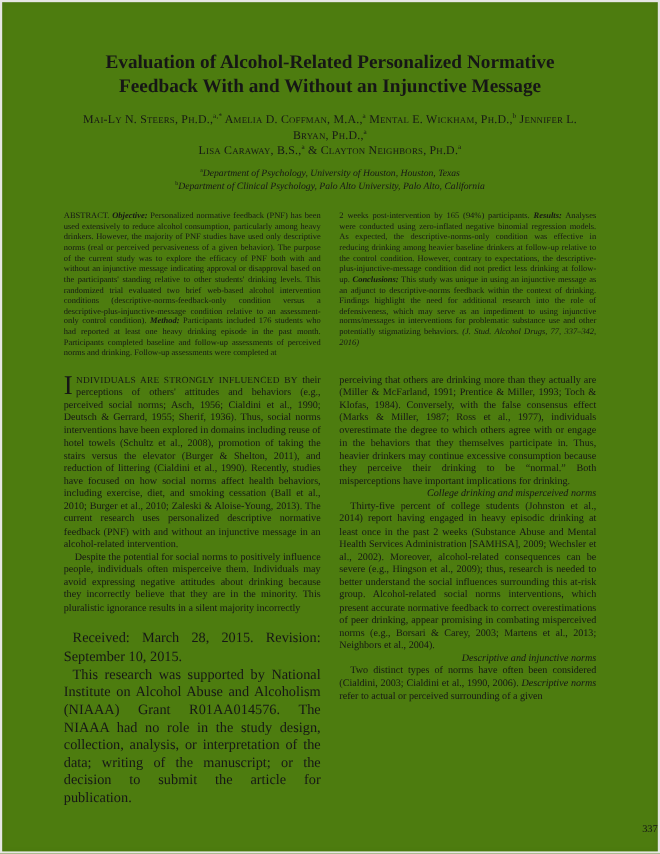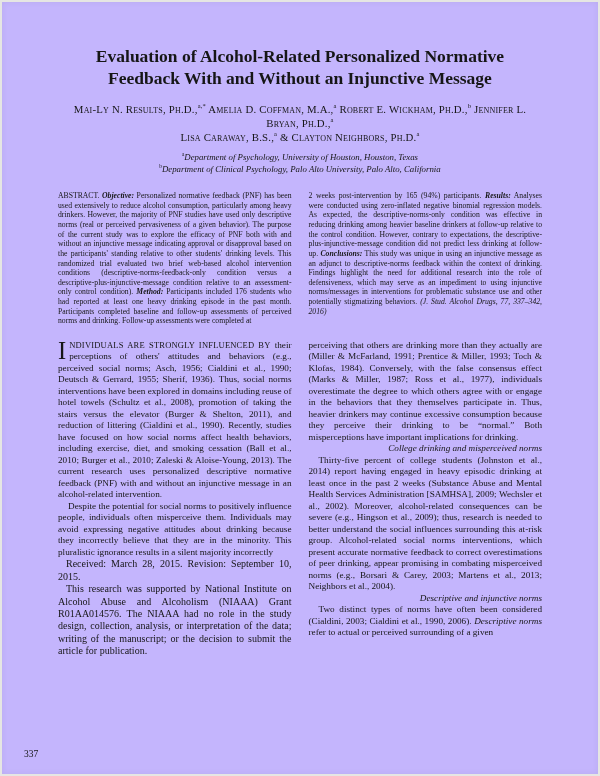--- a/index.html
+++ b/index.html
@@ -13,7 +13,7 @@
   }
   .page {
     position: absolute; top: 2px; left: 2px; right: 2px; bottom: 2px;
-    background: #c4b5fd;
+    background: #4d7c0f;
     padding: 44px 56px 0 56px;
     box-sizing: border-box;
     box-shadow: inset 0 0 6px rgba(0,0,0,0.06);

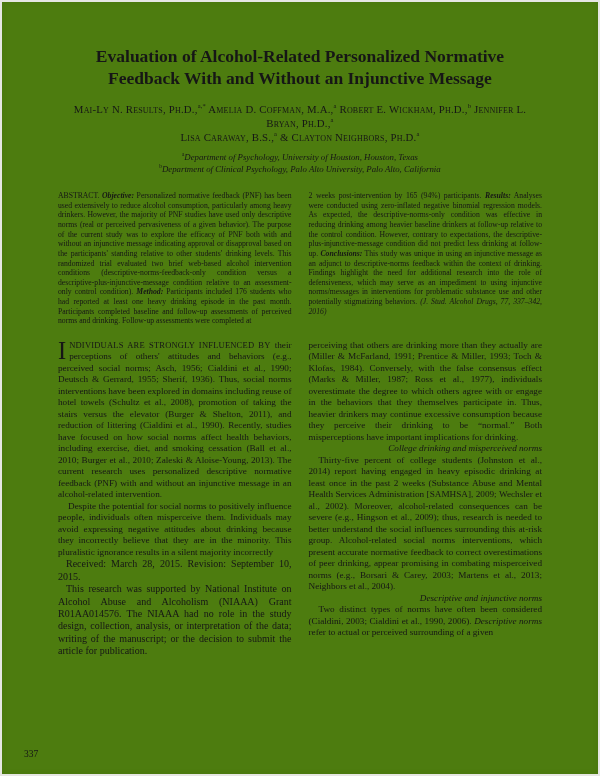--- a/index.html
+++ b/index.html
@@ -72,7 +72,7 @@
 
   <h1 class="title">Evaluation of Alcohol-Related Personalized Normative Feedback With and Without an Injunctive Message</h1>
 
-  <div class="authors"><span>Mai-Ly N. Results, Ph.D.,</span><sup class="aff">a,*</sup><span> Amelia D. Coffman, M.A.,</span><sup class="aff">a</sup><span> Robert E. Wickham, Ph.D.,</span><sup class="aff">b</sup><span> Jennifer L. Bryan, Ph.D.,</span><sup class="aff">a</sup></div>
+  <div class="authors"><span>Mai-Ly N. Steers, Ph.D.,</span><sup class="aff">a,*</sup><span> Amelia D. Coffman, M.A.,</span><sup class="aff">a</sup><span> Robert E. Wickham, Ph.D.,</span><sup class="aff">b</sup><span> Jennifer L. Bryan, Ph.D.,</span><sup class="aff">a</sup></div>
 
   <div class="authors"><span>Lisa Caraway, B.S.,</span><sup class="aff">a</sup><span> &amp; Clayton Neighbors, Ph.D.</span><sup class="aff">a</sup></div>
 

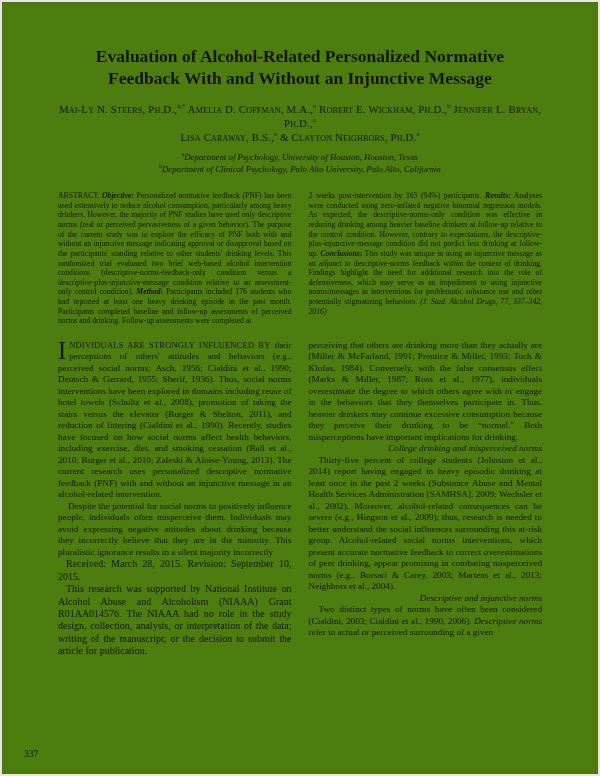--- a/index.html
+++ b/index.html
@@ -72,7 +72,7 @@
 
   <h1 class="title">Evaluation of Alcohol-Related Personalized Normative Feedback With and Without an Injunctive Message</h1>
 
-  <div class="authors"><span>Mai-Ly N. Steers, Ph.D.,</span><sup class="aff">a,*</sup><span> Amelia D. Coffman, M.A.,</span><sup class="aff">a</sup><span> Robert E. Wickham, Ph.D.,</span><sup class="aff">b</sup><span> Jennifer L. Bryan, Ph.D.,</span><sup class="aff">a</sup></div>
+  <div class="authors"><span>Mai-Ly N. Steers, Ph.D.,</span><sup class="aff">a,*</sup><span> Amelia D. Coffman, M.A.,</span><sup class="aff">a</sup><span> Mental E. Wickham, Ph.D.,</span><sup class="aff">b</sup><span> Jennifer L. Bryan, Ph.D.,</span><sup class="aff">a</sup></div>
 
   <div class="authors"><span>Lisa Caraway, B.S.,</span><sup class="aff">a</sup><span> &amp; Clayton Neighbors, Ph.D.</span><sup class="aff">a</sup></div>
 

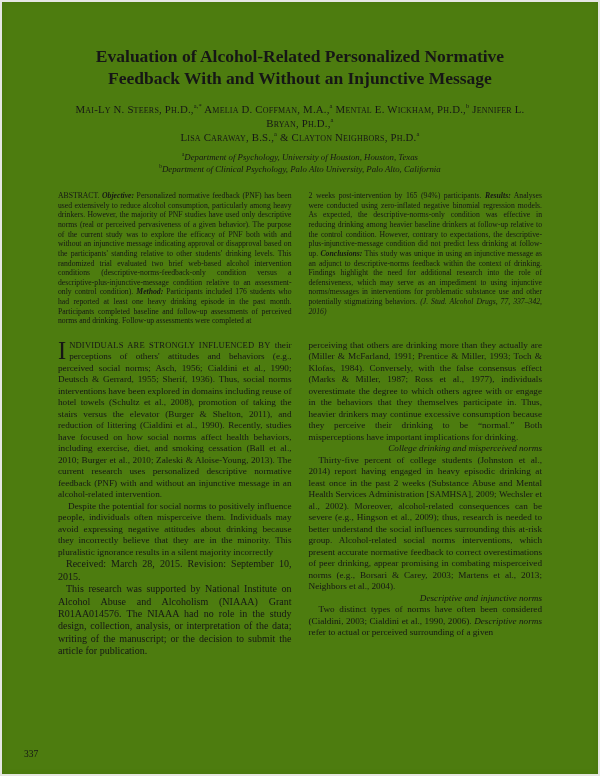--- a/index.html
+++ b/index.html
@@ -57,7 +57,7 @@
   }
   .leadcaps { font-size: 8.5px; letter-spacing: 0.2px; }
   .footnotes {
-    font-size: 10px; line-height: 1.24; text-align: justify;
+    margin-top: 14px; font-size: 13px; line-height: 1.24; text-align: justify;
   }
   .footnotes p { margin: 0; text-indent: 8px; }
   .pagenum {

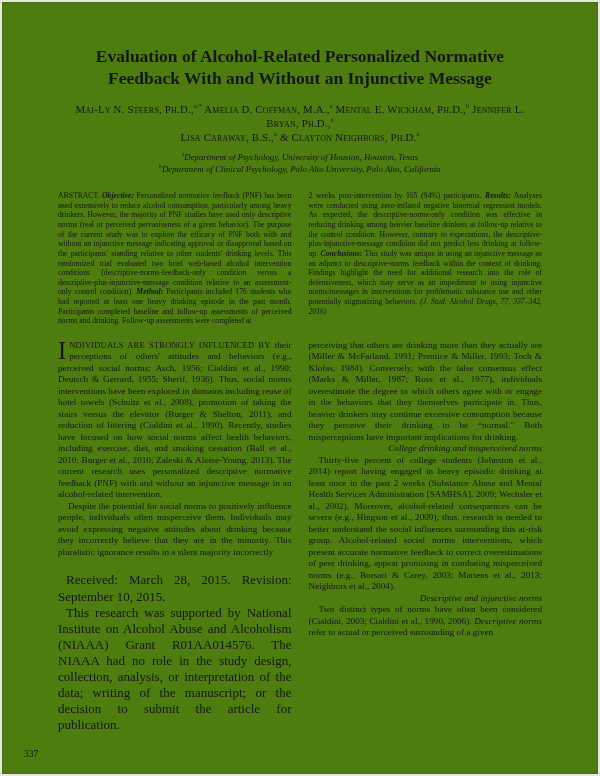--- a/index.html
+++ b/index.html
@@ -62,7 +62,7 @@
   .footnotes p { margin: 0; text-indent: 8px; }
   .pagenum {
     position: absolute; left: 0; right: 0; bottom: 15px;
-    text-align: left; font-size: 9.5px; padding-left: 22px;
+    text-align: right; font-size: 9.5px; padding-left: 22px;
   }
 </style>
 </head>

